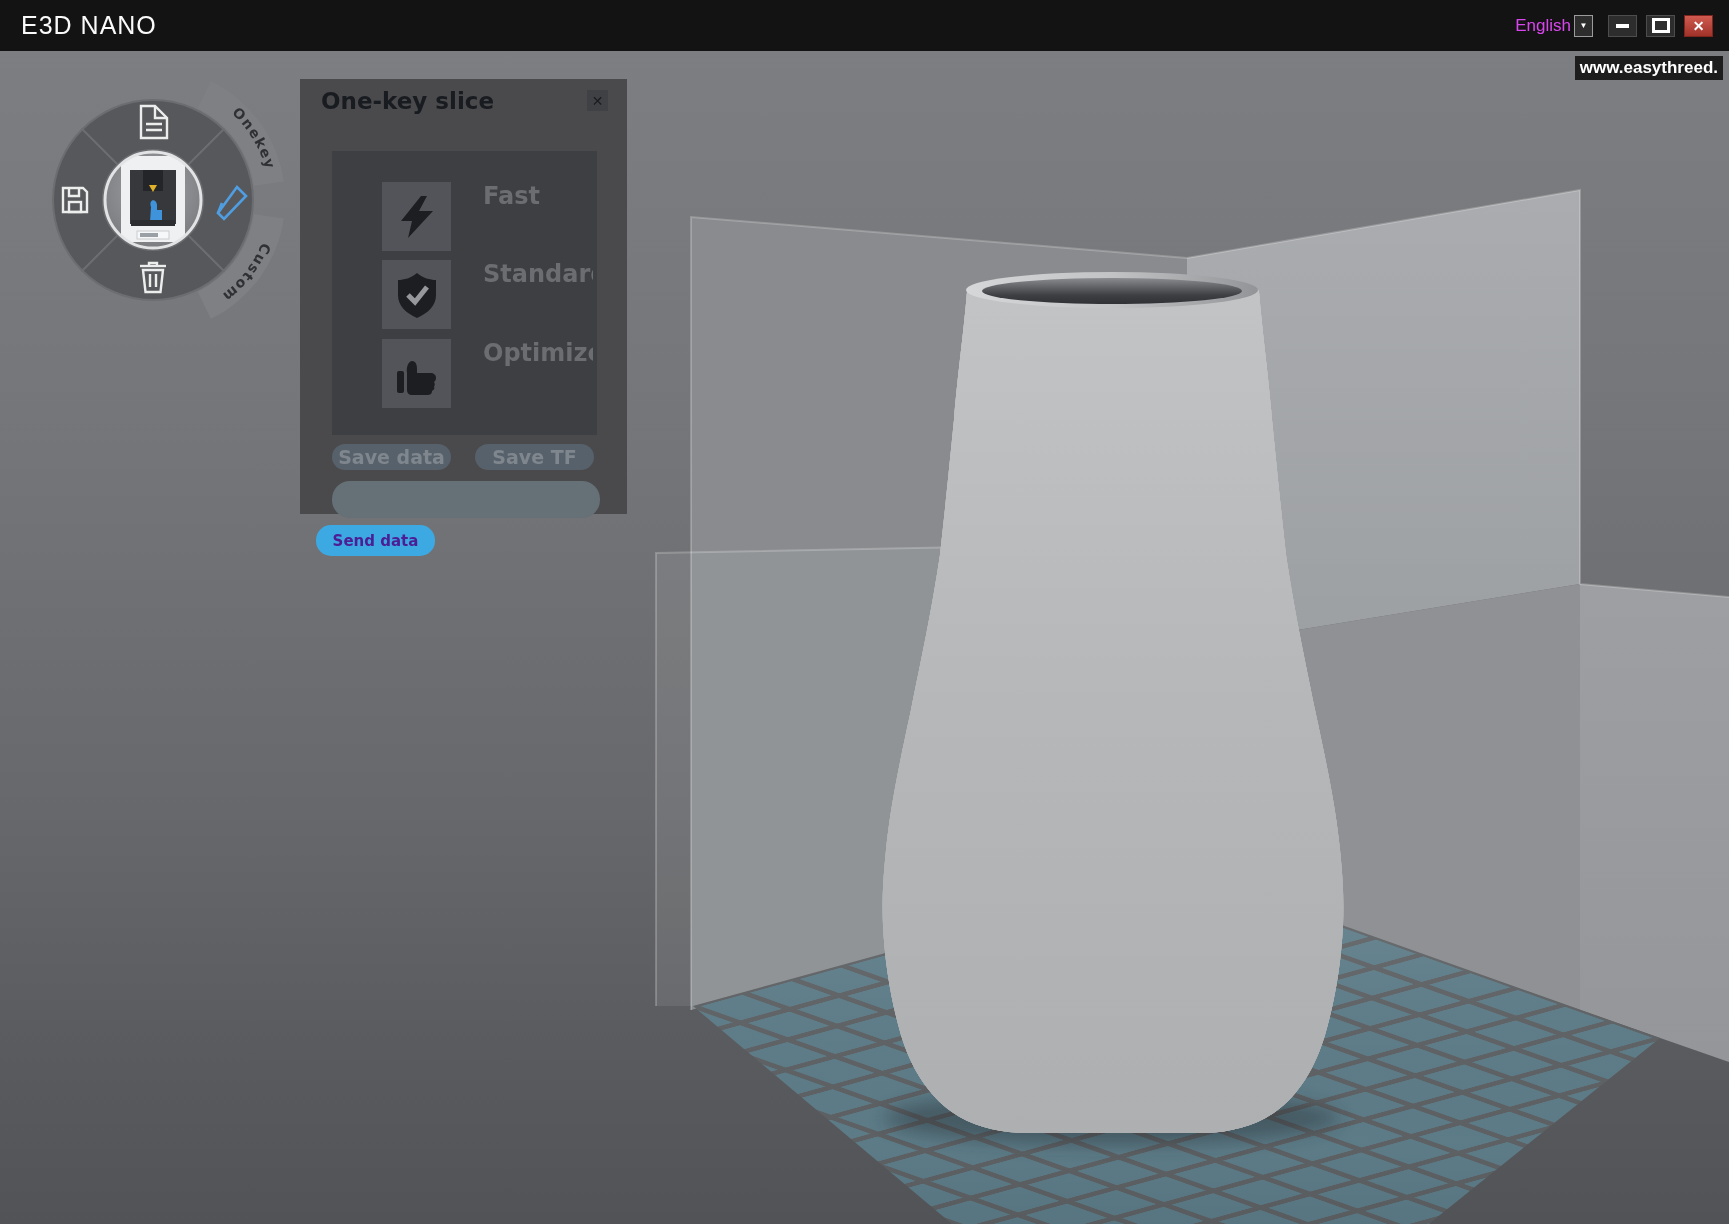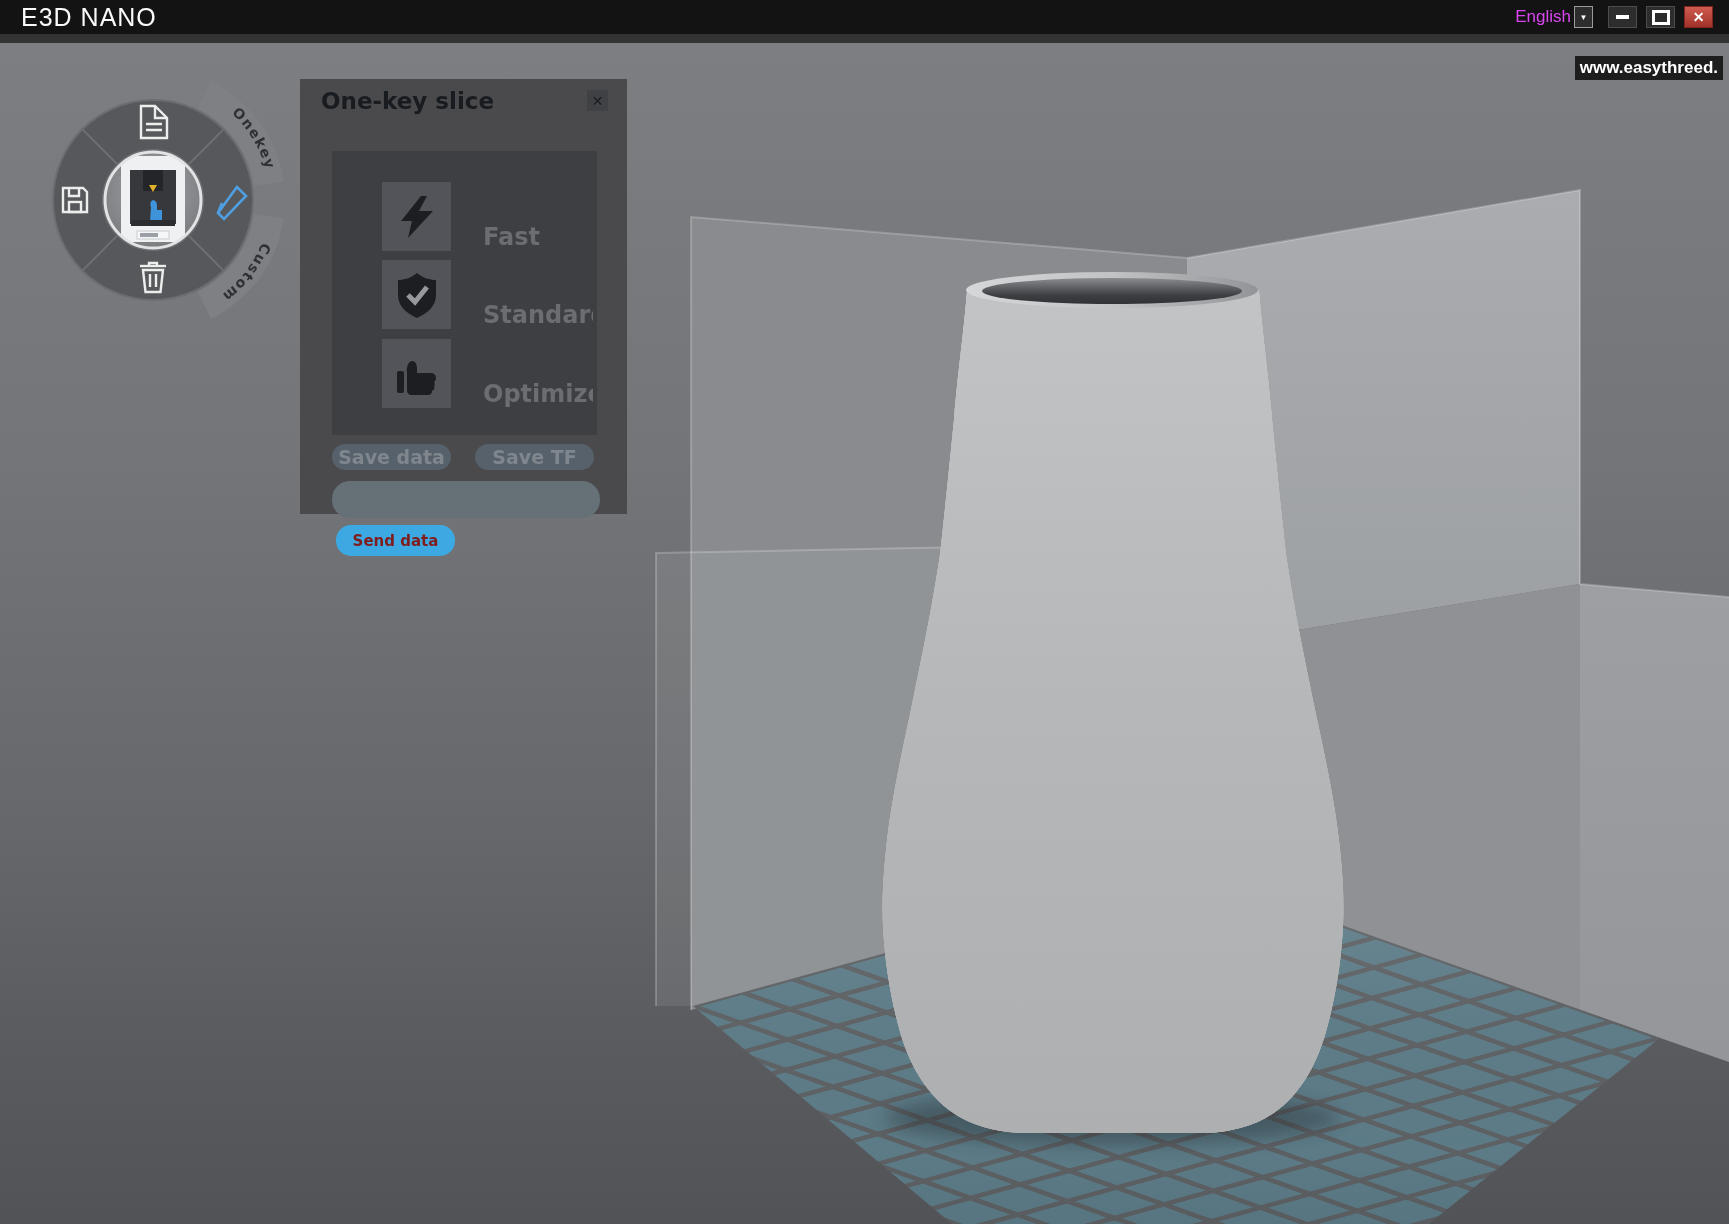--- a/index.html
+++ b/index.html
@@ -7,7 +7,7 @@
        font-family:"Liberation Sans",sans-serif;-webkit-font-smoothing:antialiased;}
 
   
-  .titlebar{position:absolute;left:0;top:0;width:1729px;height:34px;background:#131313;
+  .titlebar{position:absolute;left:0;top:0;width:1729px;height:51px;background:#131313;
             display:flex;align-items:center;z-index:50;}
   .app-title{color:#fafafa;font-size:25px;letter-spacing:1px;margin-left:21px;}
   .tb-right{margin-left:auto;display:flex;align-items:center;margin-right:16px;gap:9px;}

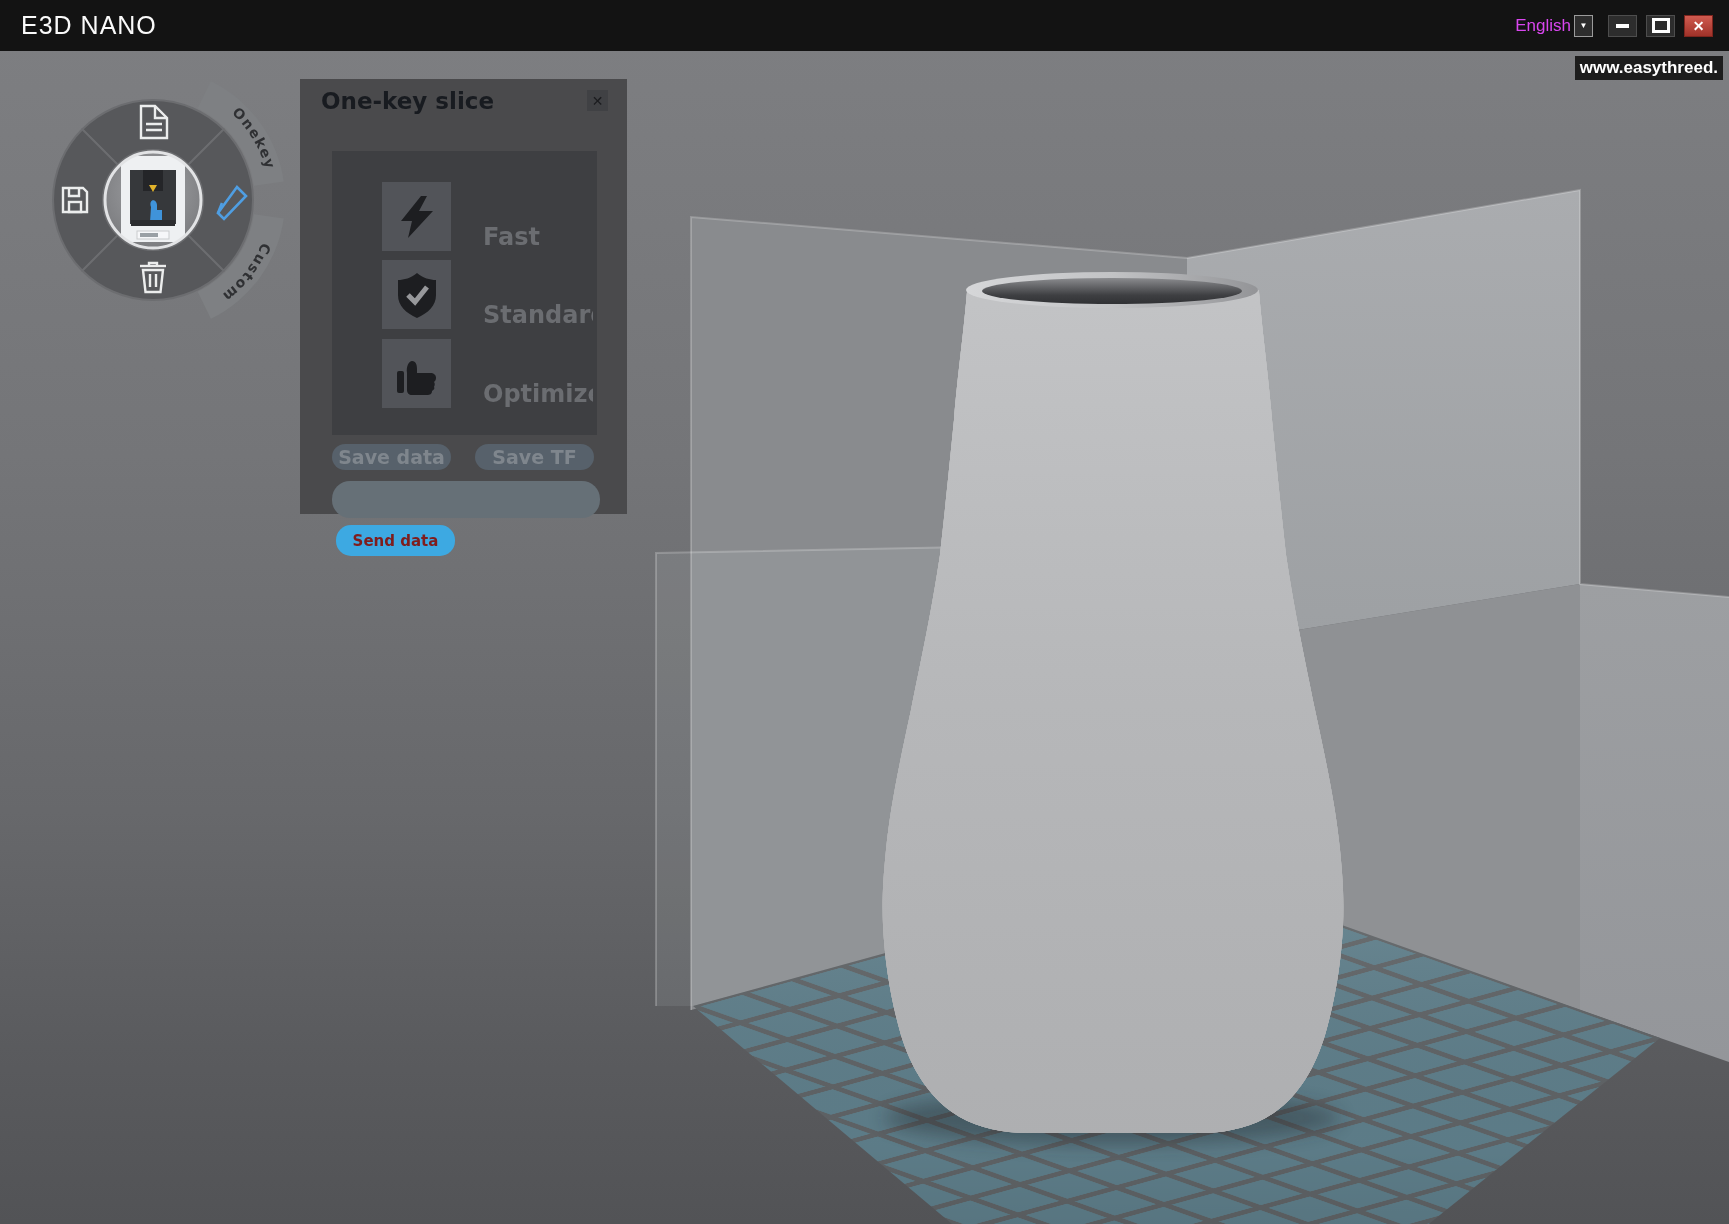--- a/index.html
+++ b/index.html
@@ -41,7 +41,7 @@
   .panel-close span{color:#1a1b1e;font-weight:bold;font-size:14px;line-height:1;}
   .panel-inner{position:absolute;left:32px;top:72px;width:265px;height:284px;background:#3e3f42;
                overflow:hidden;}
-  .opt-row{position:absolute;left:50px;display:flex;align-items:flex-end;cursor:pointer;}
+  .opt-row{position:absolute;left:50px;display:flex;align-items:flex-start;cursor:pointer;}
   .opt-row.r0{top:31px;} .opt-row.r1{top:109px;} .opt-row.r2{top:188px;}
   .opt-tile{width:69px;height:69px;background:#525459;display:flex;align-items:center;justify-content:center;}
   .opt-label{margin-left:32px;width:110px;overflow:hidden;white-space:nowrap;

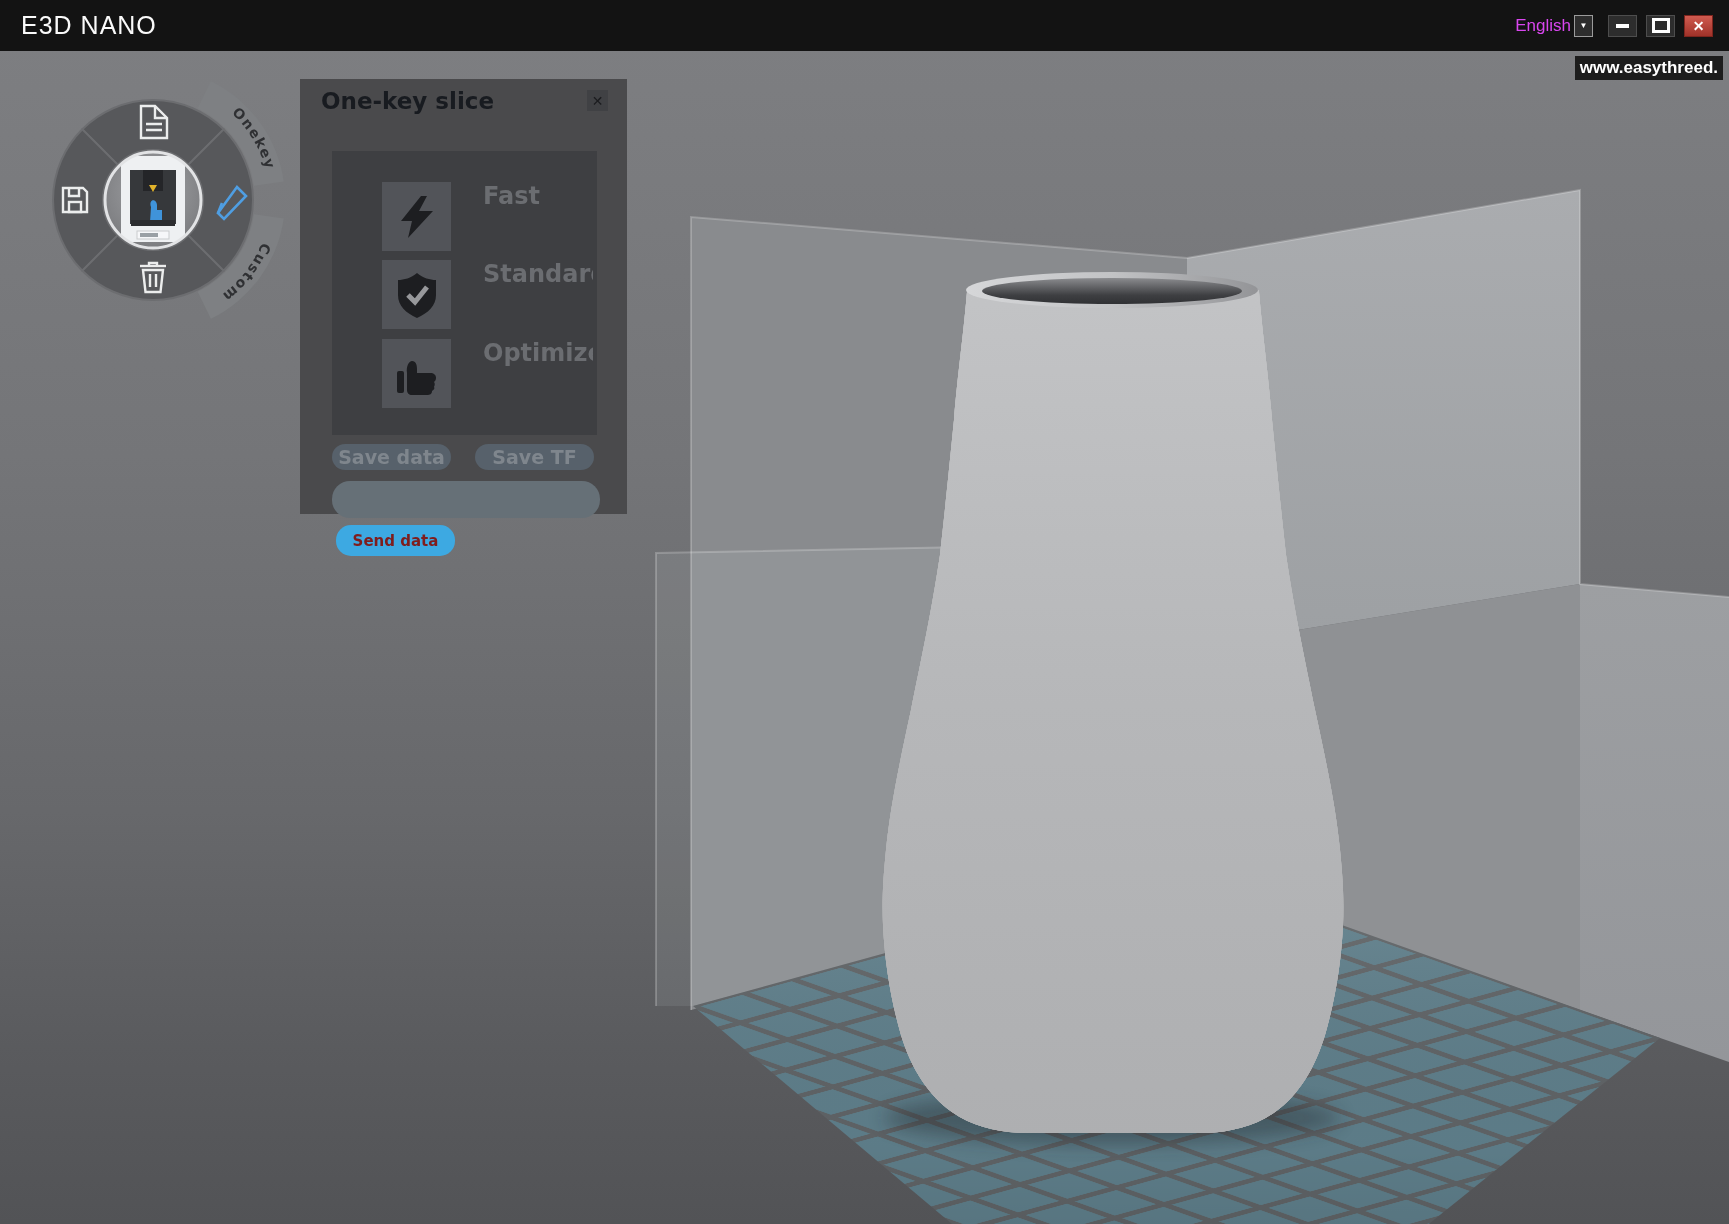--- a/index.html
+++ b/index.html
@@ -53,8 +53,8 @@
   .data-input{position:absolute;left:32px;top:402px;width:268px;height:37px;border-radius:18px;
               background:#667077;border:none;outline:none;box-sizing:border-box;padding:0 14px;
               color:#dfe3e6;font-size:15px;}
-  .send-btn{position:absolute;left:36px;top:446px;height:31px;width:119px;border-radius:15px;
-            background:#3da9e2;color:#7f1d1d;font-size:15px;font-weight:bold;border:none;cursor:pointer;
+  .send-btn{position:absolute;left:16px;top:446px;height:31px;width:119px;border-radius:15px;
+            background:#3da9e2;color:#4c1d95;font-size:15px;font-weight:bold;border:none;cursor:pointer;
             font-family:"DejaVu Sans","Liberation Sans",sans-serif;}
 </style>
 </head>

